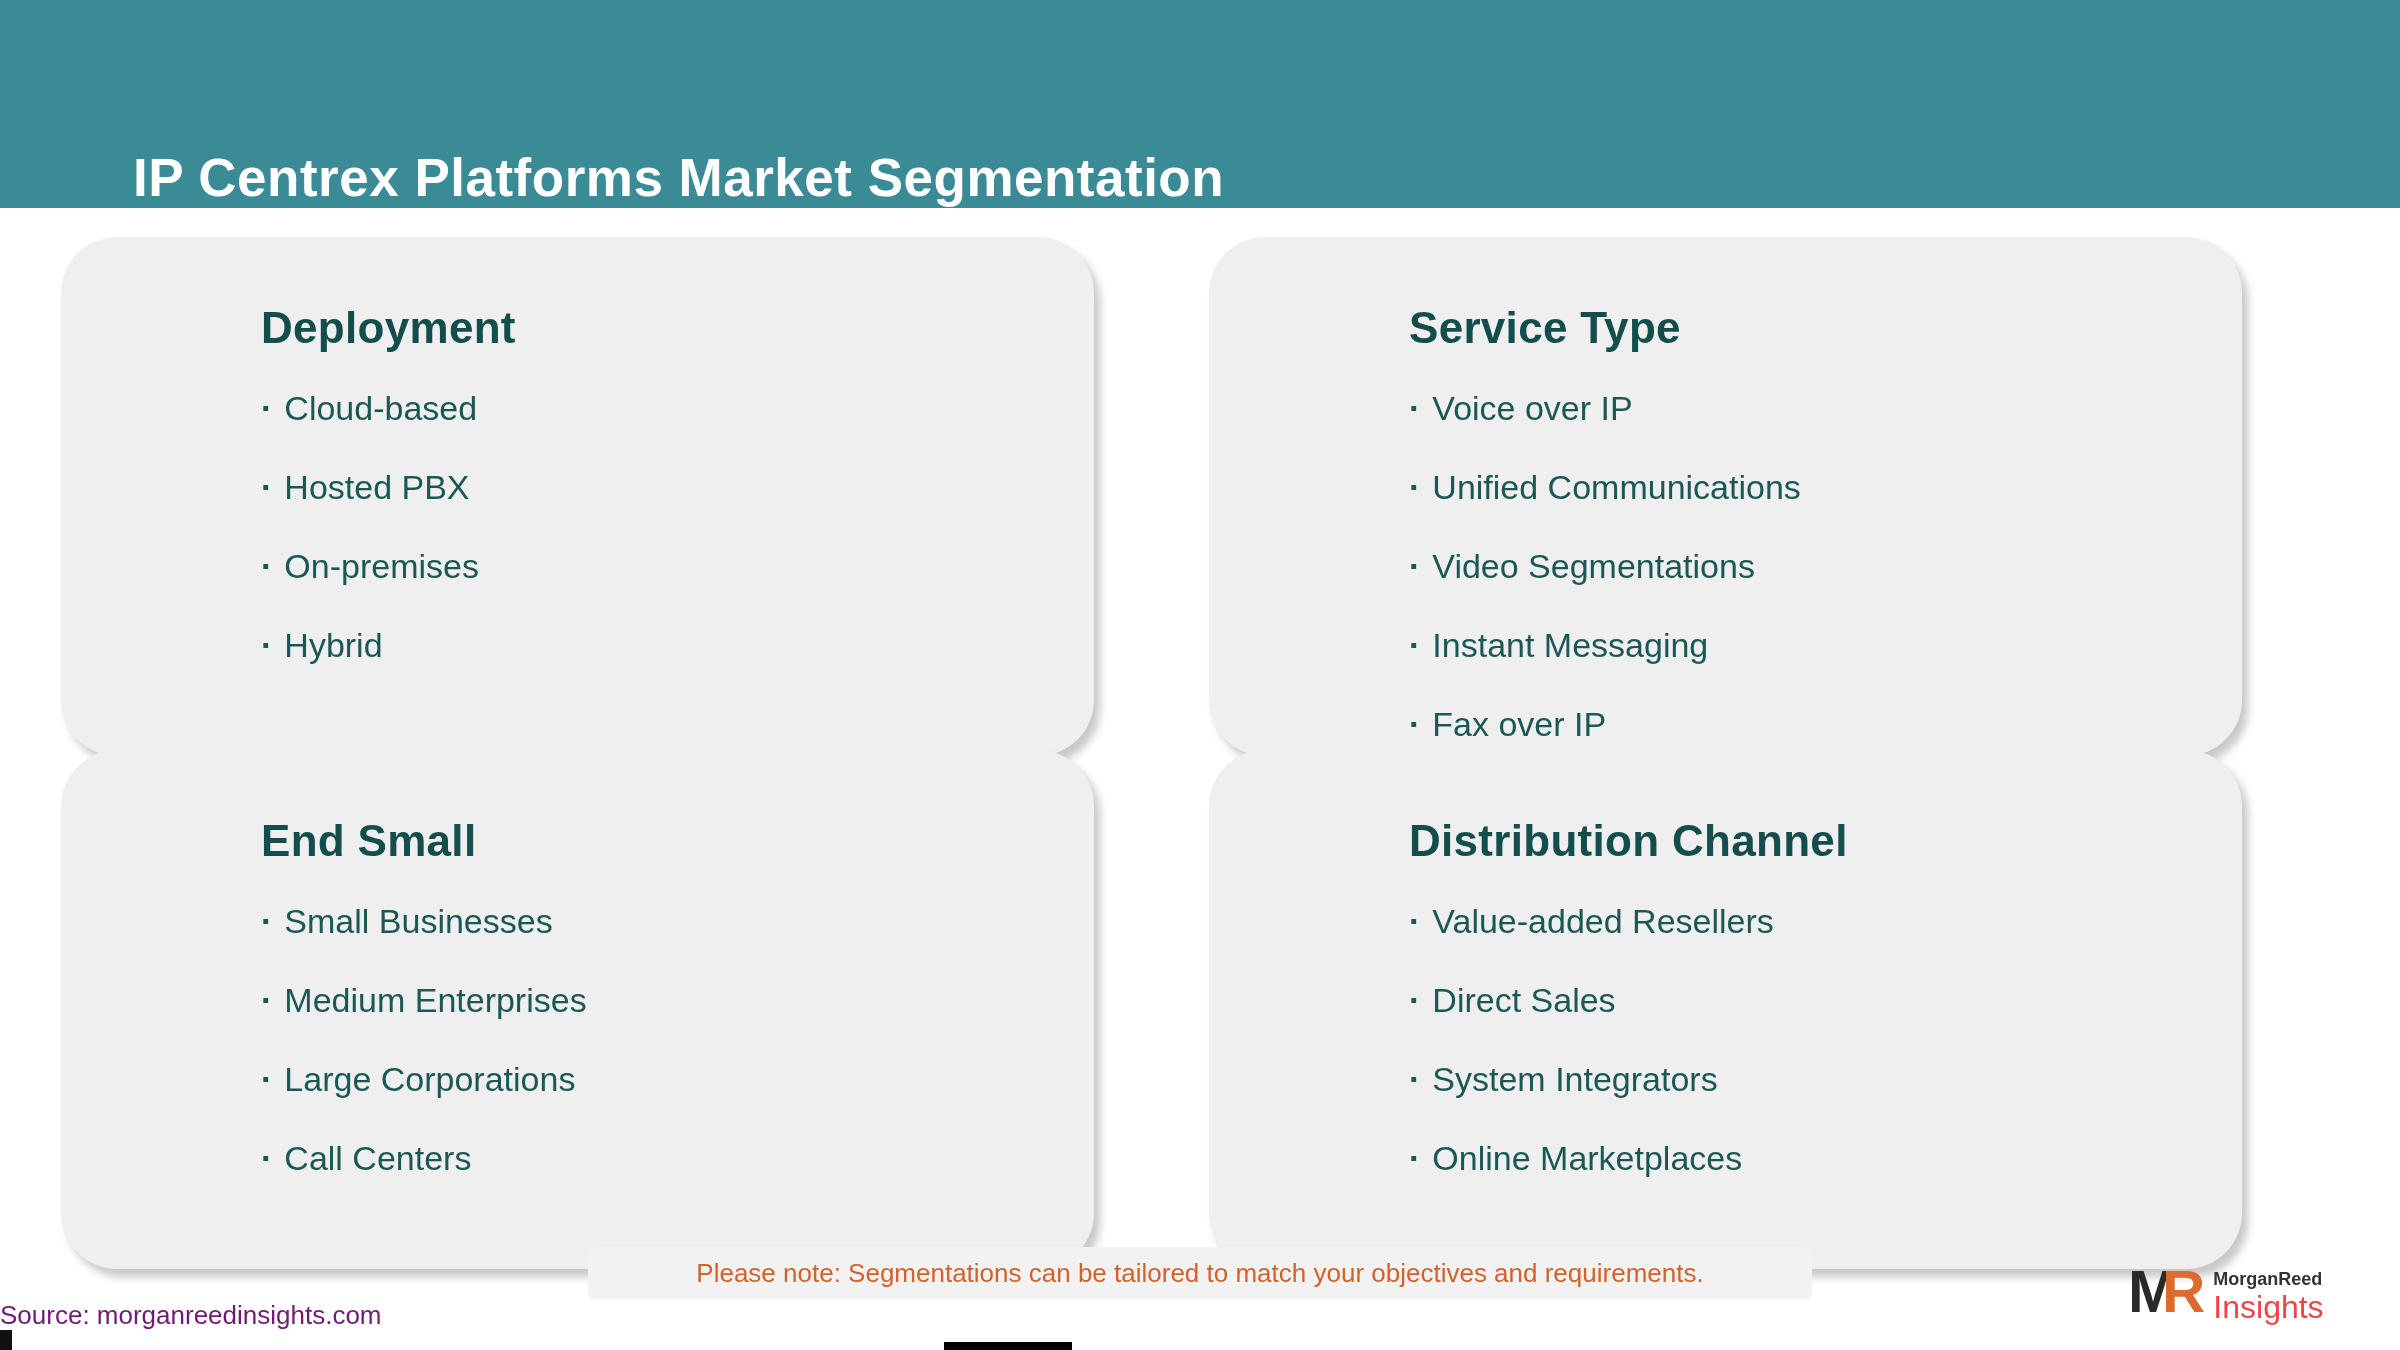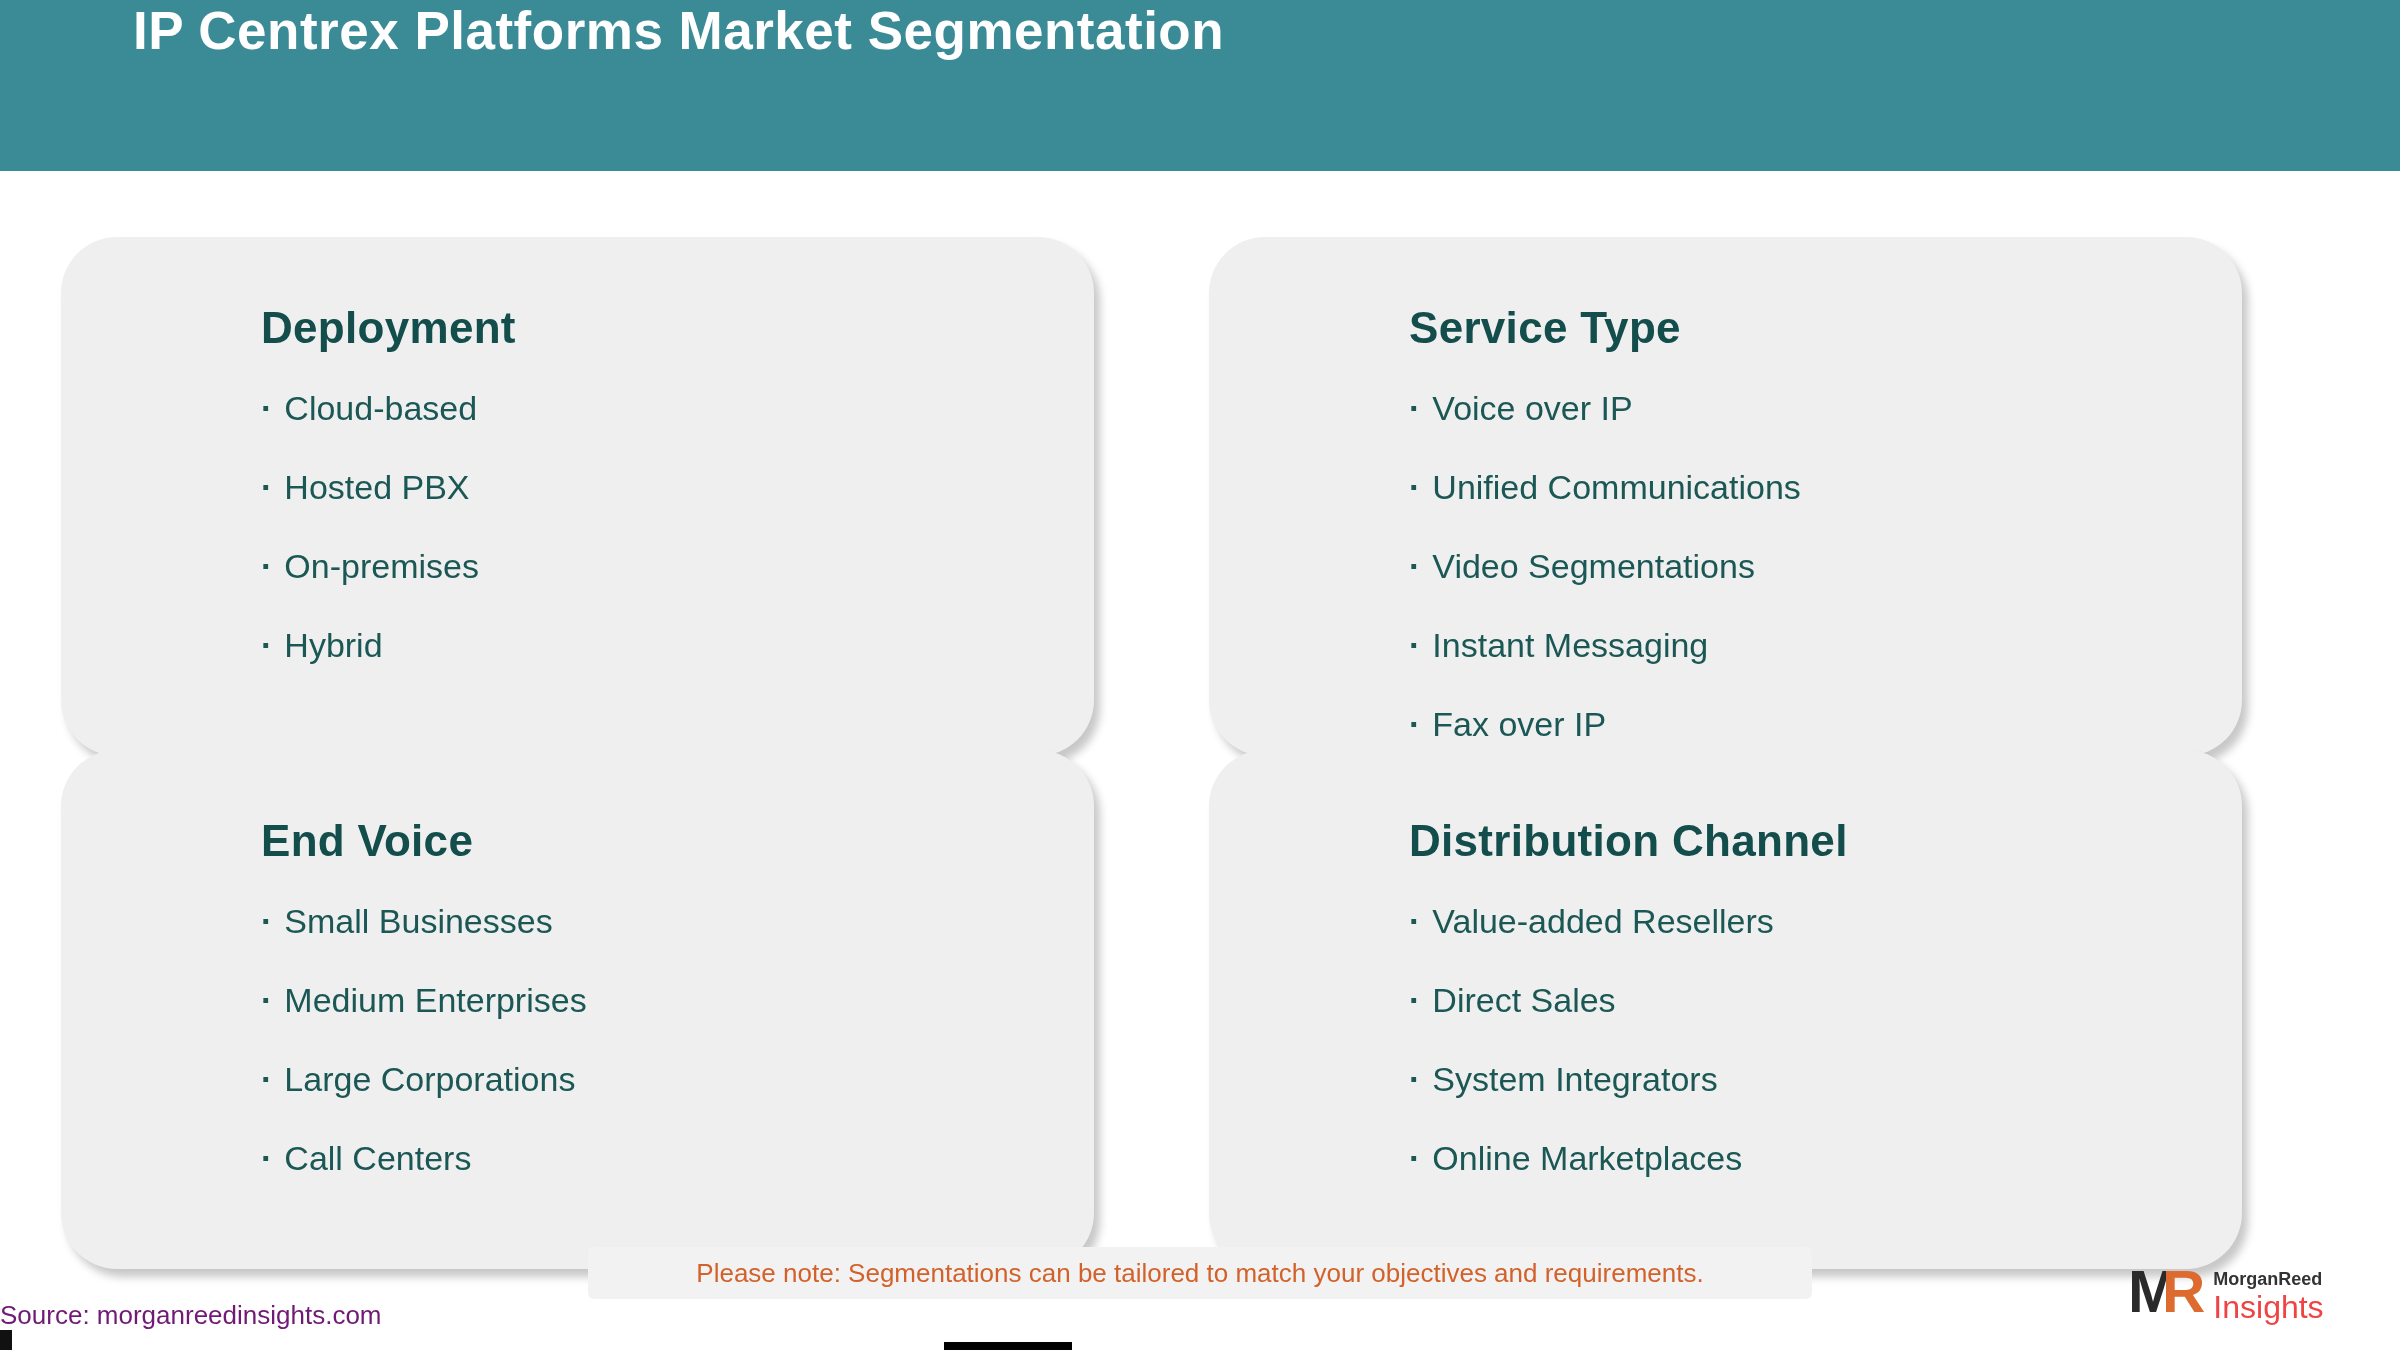--- a/index.html
+++ b/index.html
@@ -15,10 +15,10 @@
   .header {
     position: absolute;
     left: 0; top: 0;
-    width: 2400px; height: 171px;
+    width: 2400px; height: 208px;
     background: #3a8b96;
     display: flex;
-    align-items: flex-start;
+    align-items: flex-end;
   }
   .header h1 {
     margin-left: 133px;

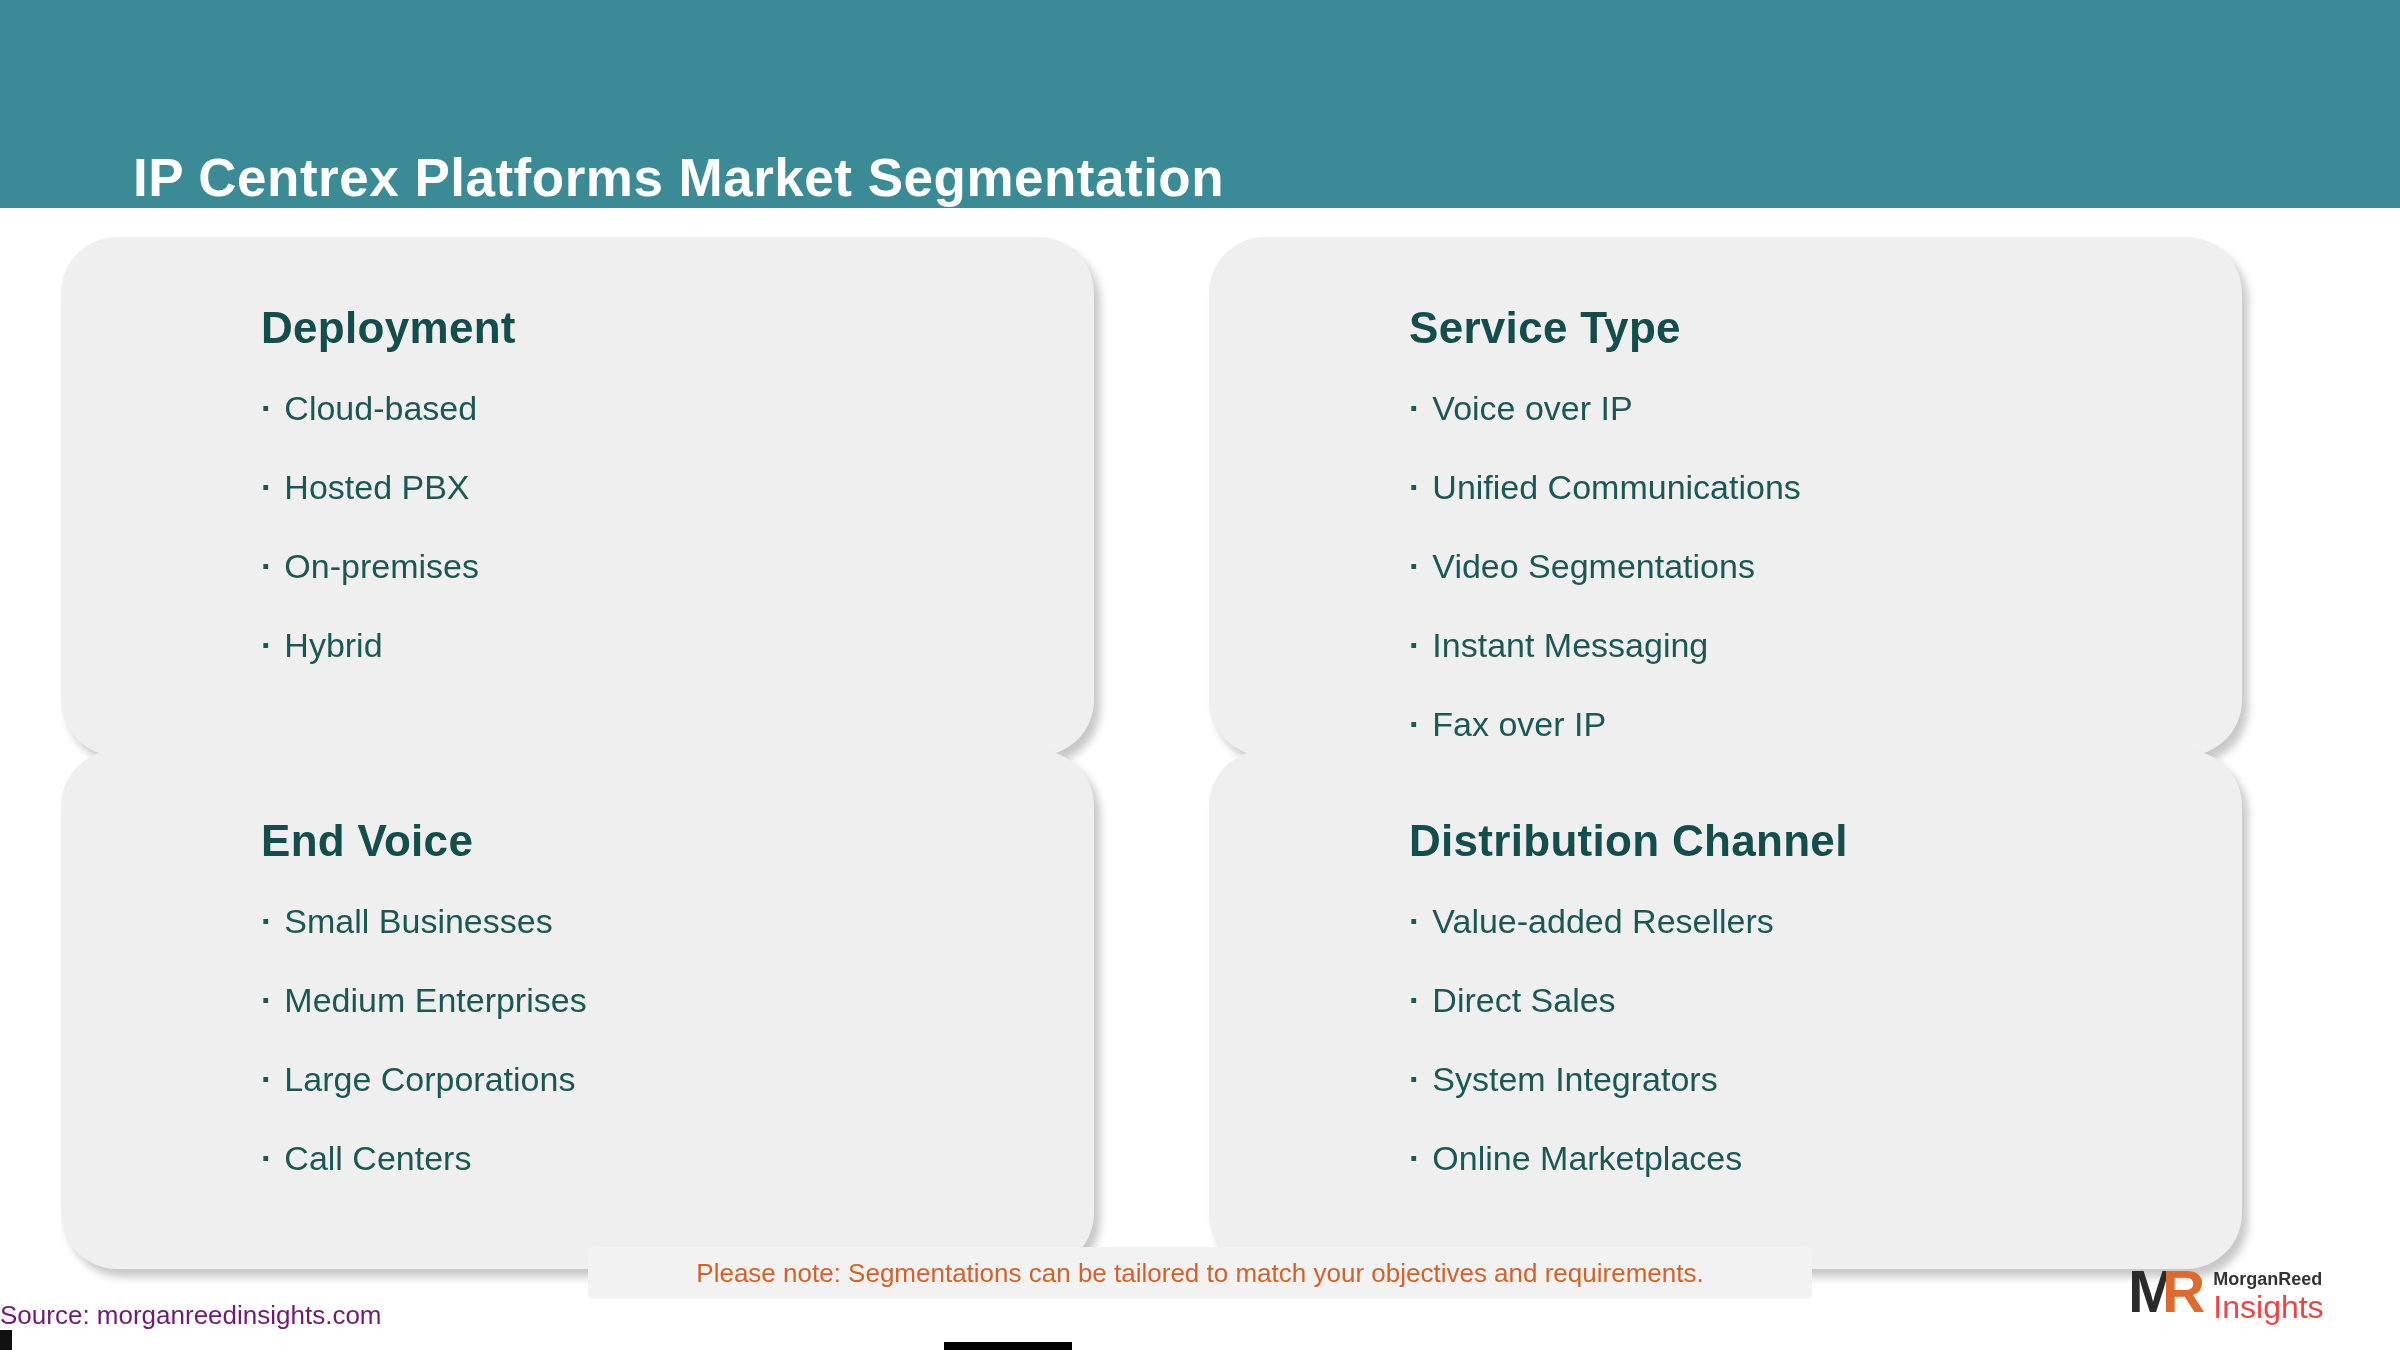--- a/index.html
+++ b/index.html
@@ -163,7 +163,7 @@
 </section>
 
 <section class="card card-bl">
-  <h2 class="card-title">End Voice</h2>
+  <h2 class="card-title">End Small</h2>
   <ul class="card-list">
     <li class="card-item">Small Businesses</li>
     <li class="card-item">Medium Enterprises</li>

